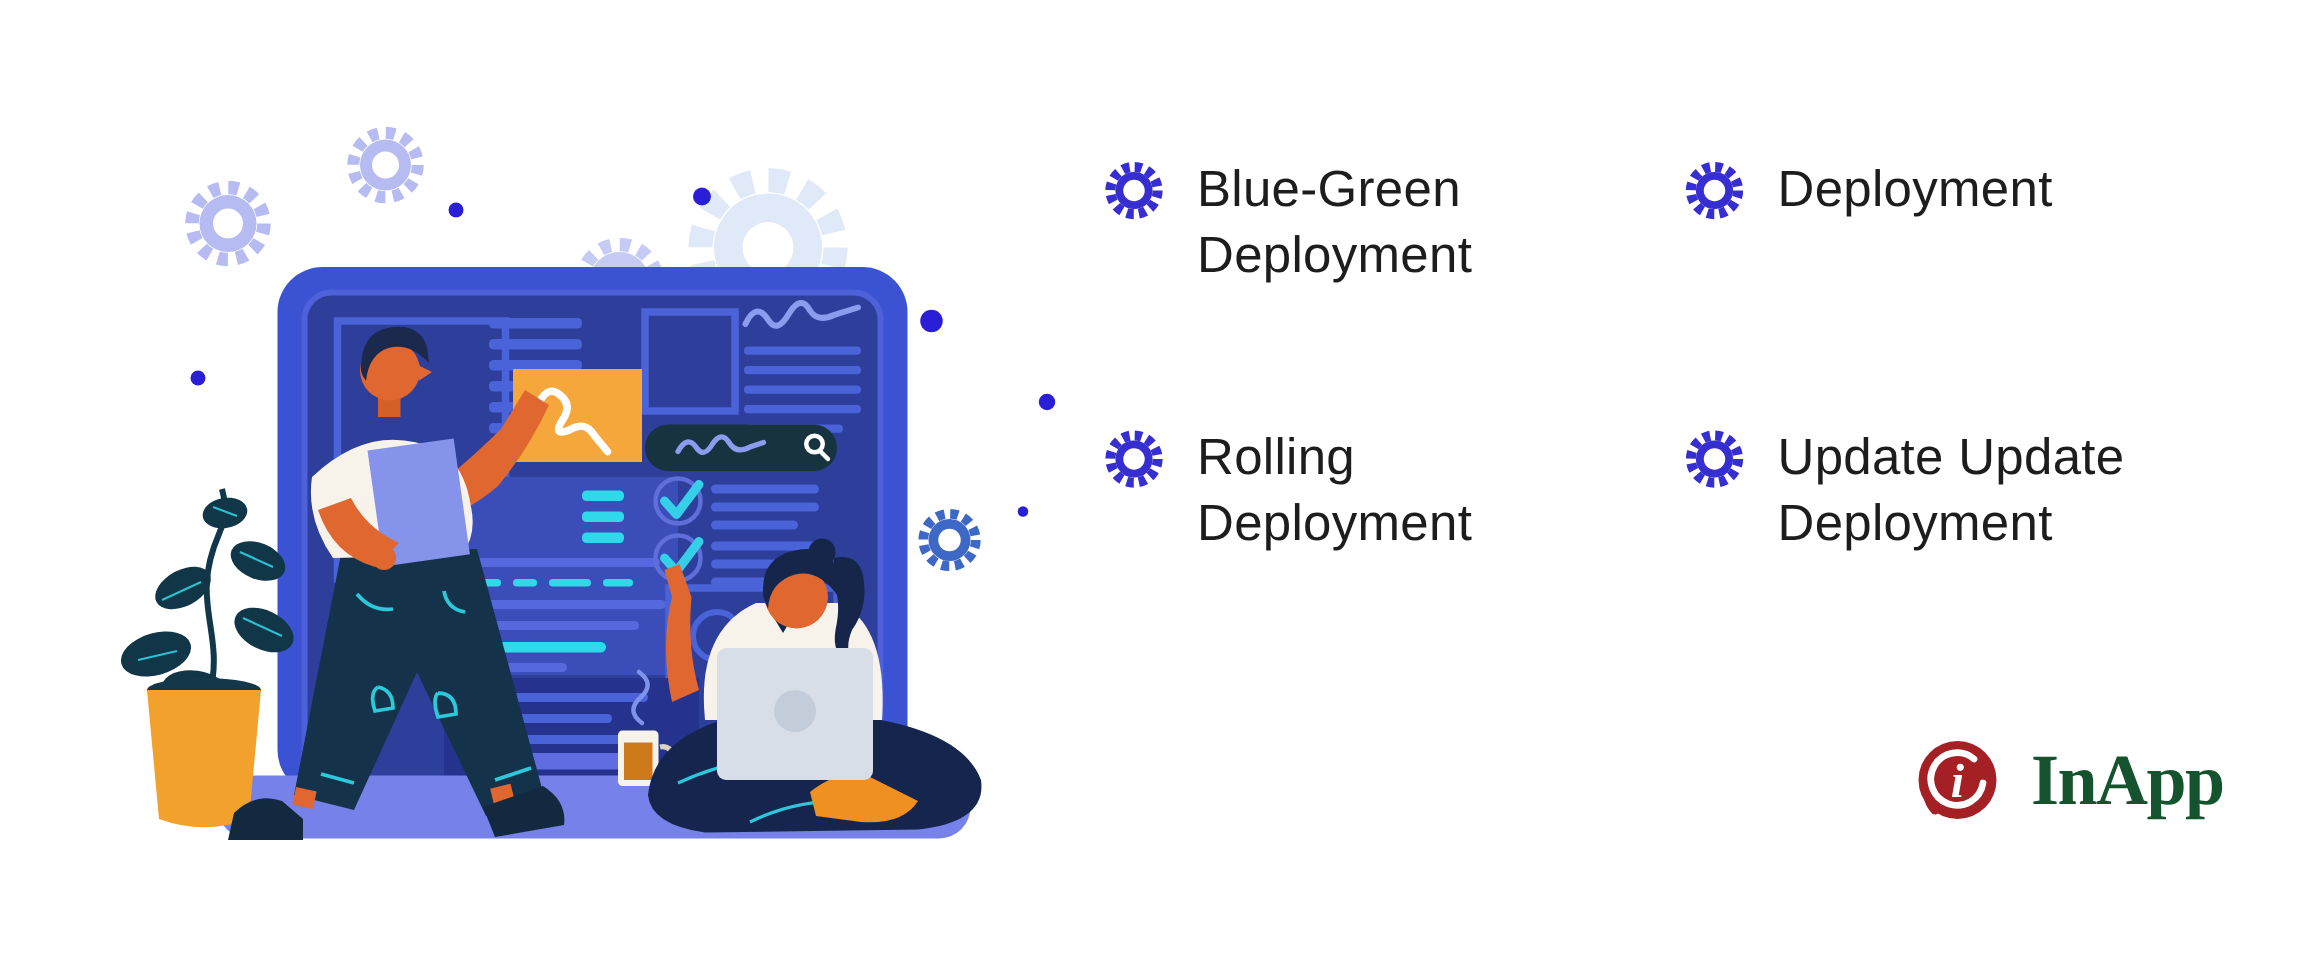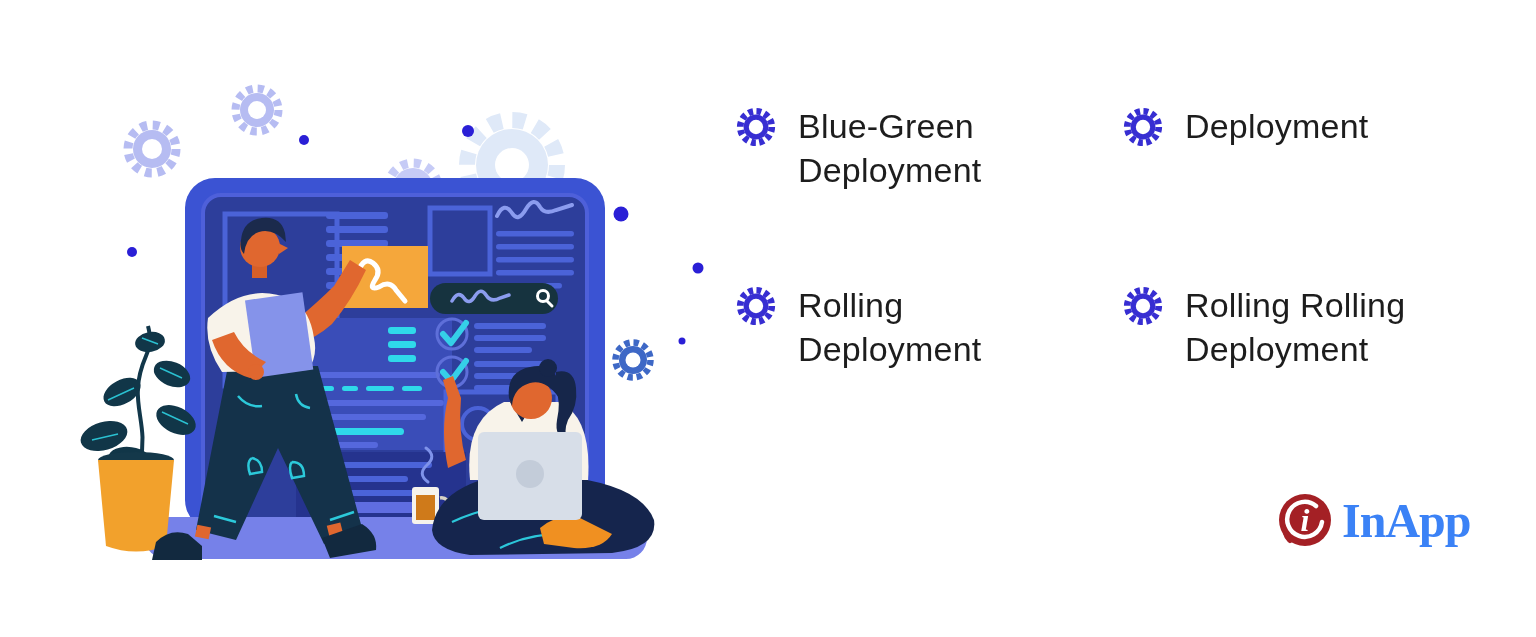--- a/index.html
+++ b/index.html
@@ -293,7 +293,7 @@
         <circle cx="22" cy="22" r="7.5" fill="#ffffff"></circle>
       </svg>
       <div class="label">
-        <span>Rolling Rolling</span>
+        <span>Update Update</span>
         <span>Deployment</span>
       </div>
     </div>

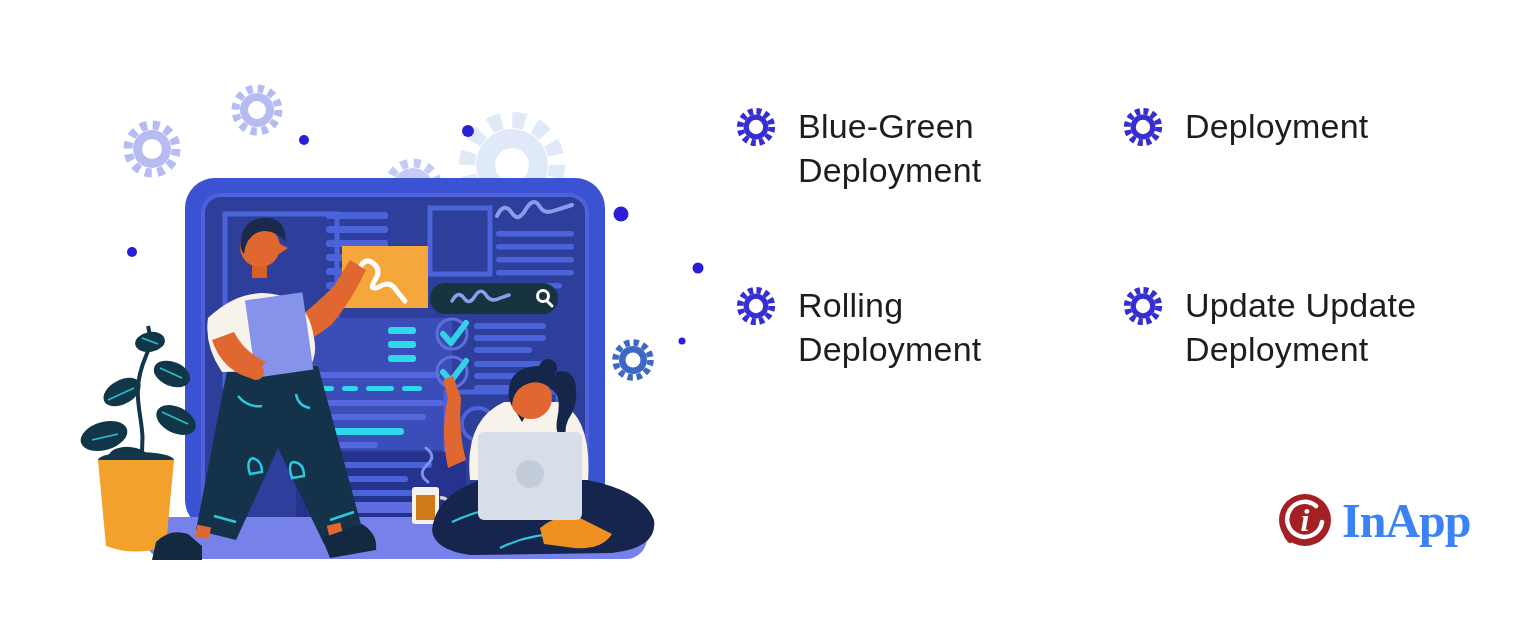--- a/index.html
+++ b/index.html
@@ -24,7 +24,7 @@
   .logo .mark{width:58px;height:58px;}
   .logo .wordmark{
     font-family:"Liberation Serif",serif;font-weight:700;font-size:48px;
-    color:#3b82f6;margin-left:8px;letter-spacing:-1px;line-height:58px;
+    color:#14532d;margin-left:20px;letter-spacing:-1px;line-height:58px;
   }
 </style>
 </head>

